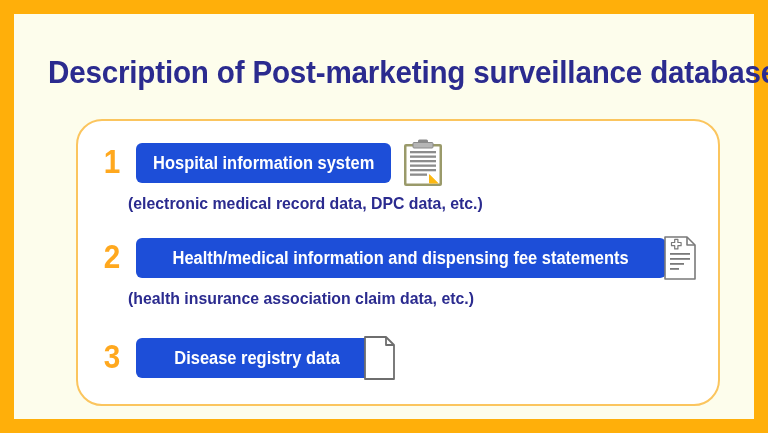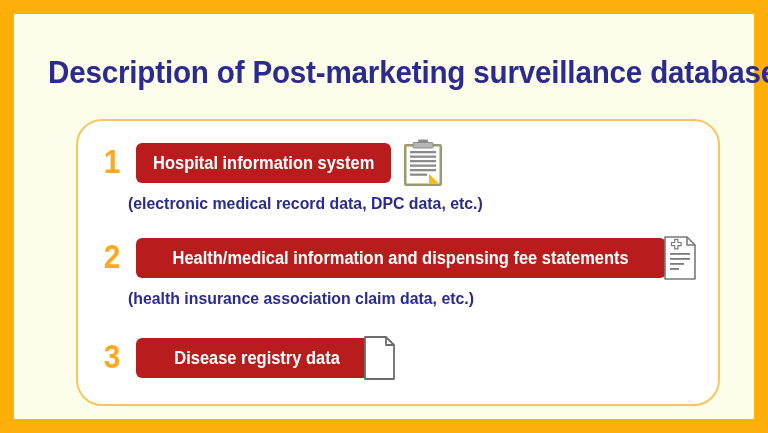--- a/index.html
+++ b/index.html
@@ -98,7 +98,7 @@
     position: absolute;
     top: 1px;
     height: 40px;
-    background: #b91c1c;
+    background: #1d4ed8;
     border-radius: 6px;
     display: flex;
     align-items: center;

